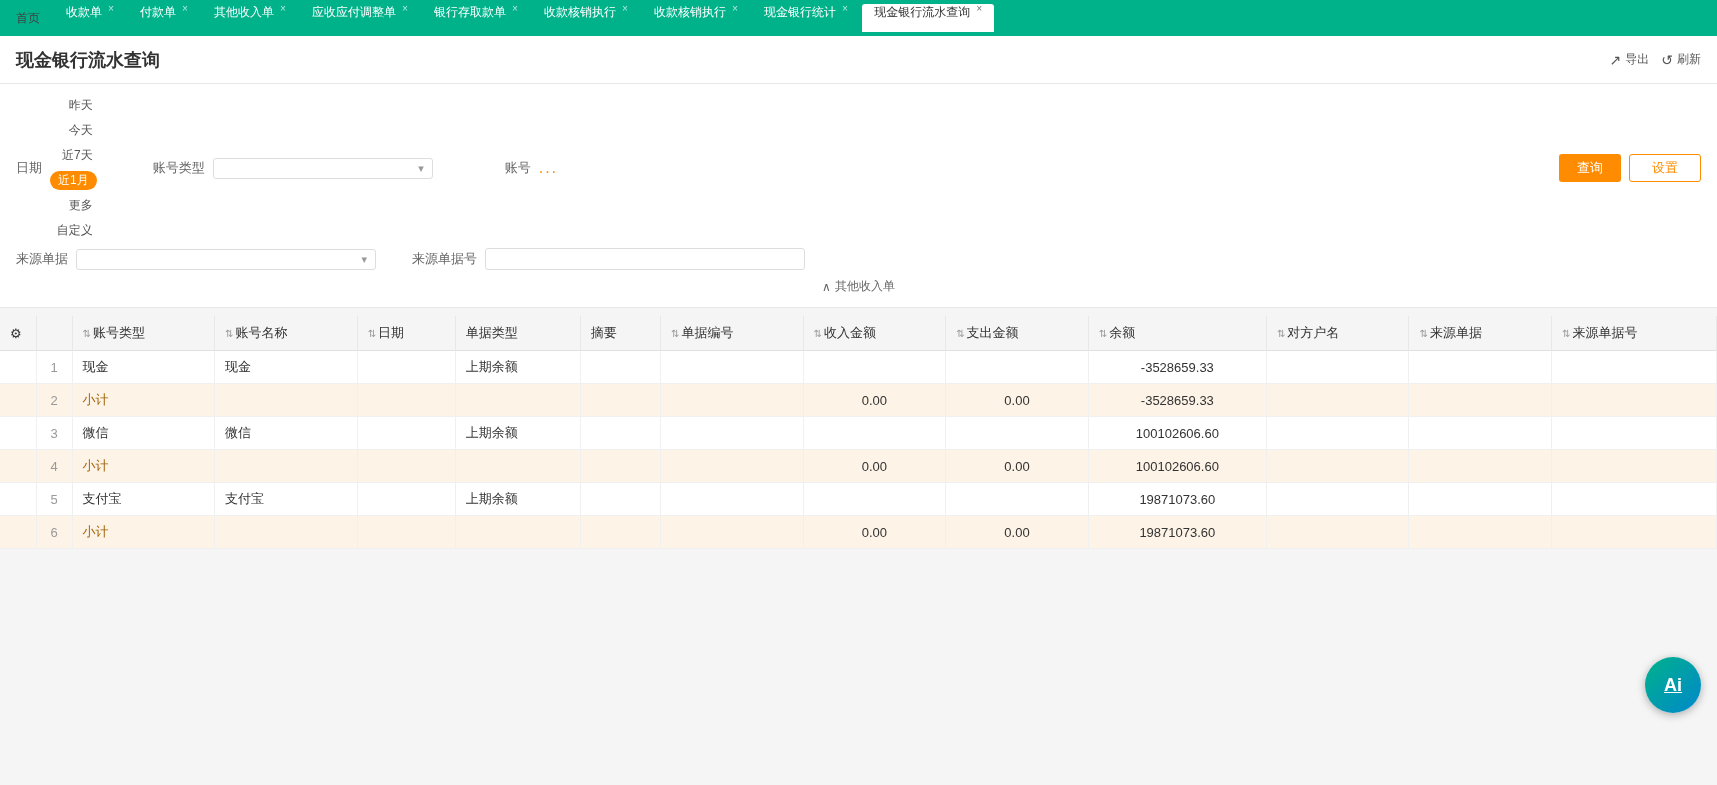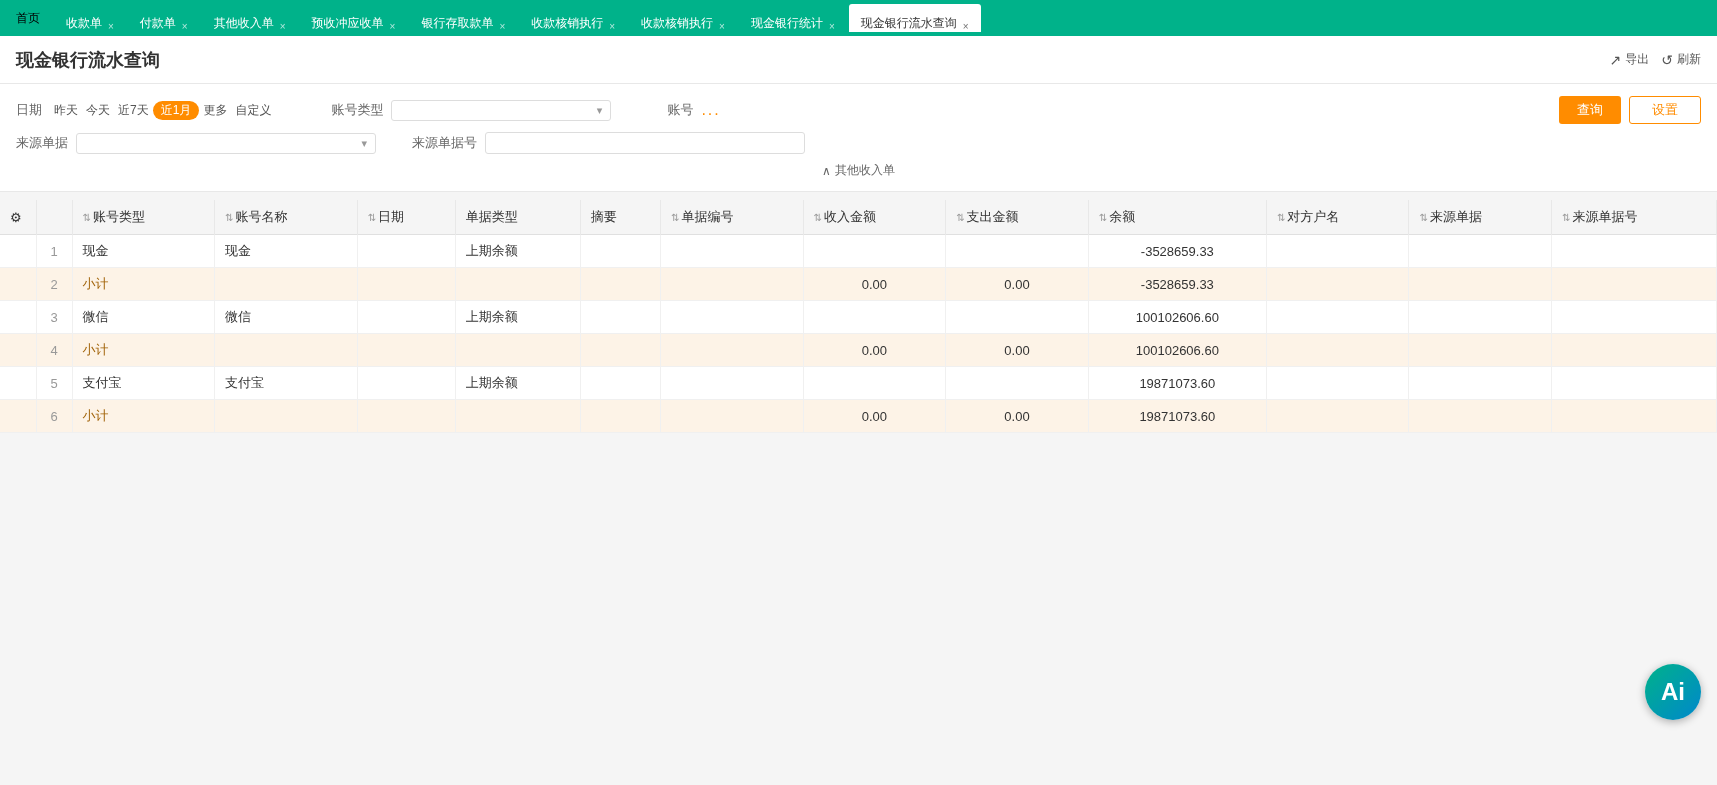--- a/index.html
+++ b/index.html
@@ -29,7 +29,7 @@
     }
     .nav-tab.active { background: #fff; color: #333; }
     .nav-tab .close-x { font-size: 10px; color: inherit; opacity: 0.7; margin-left: 2px; }
-    .nav-home { color: #000000; font-size: 12px; padding: 0 12px; cursor: pointer; font-family: Liberation Serif, serif; }
+    .nav-home { color: #404040; font-size: 12px; padding: 0 12px; cursor: pointer; font-family: Liberation Serif, serif; }
 
     
     .page-header {

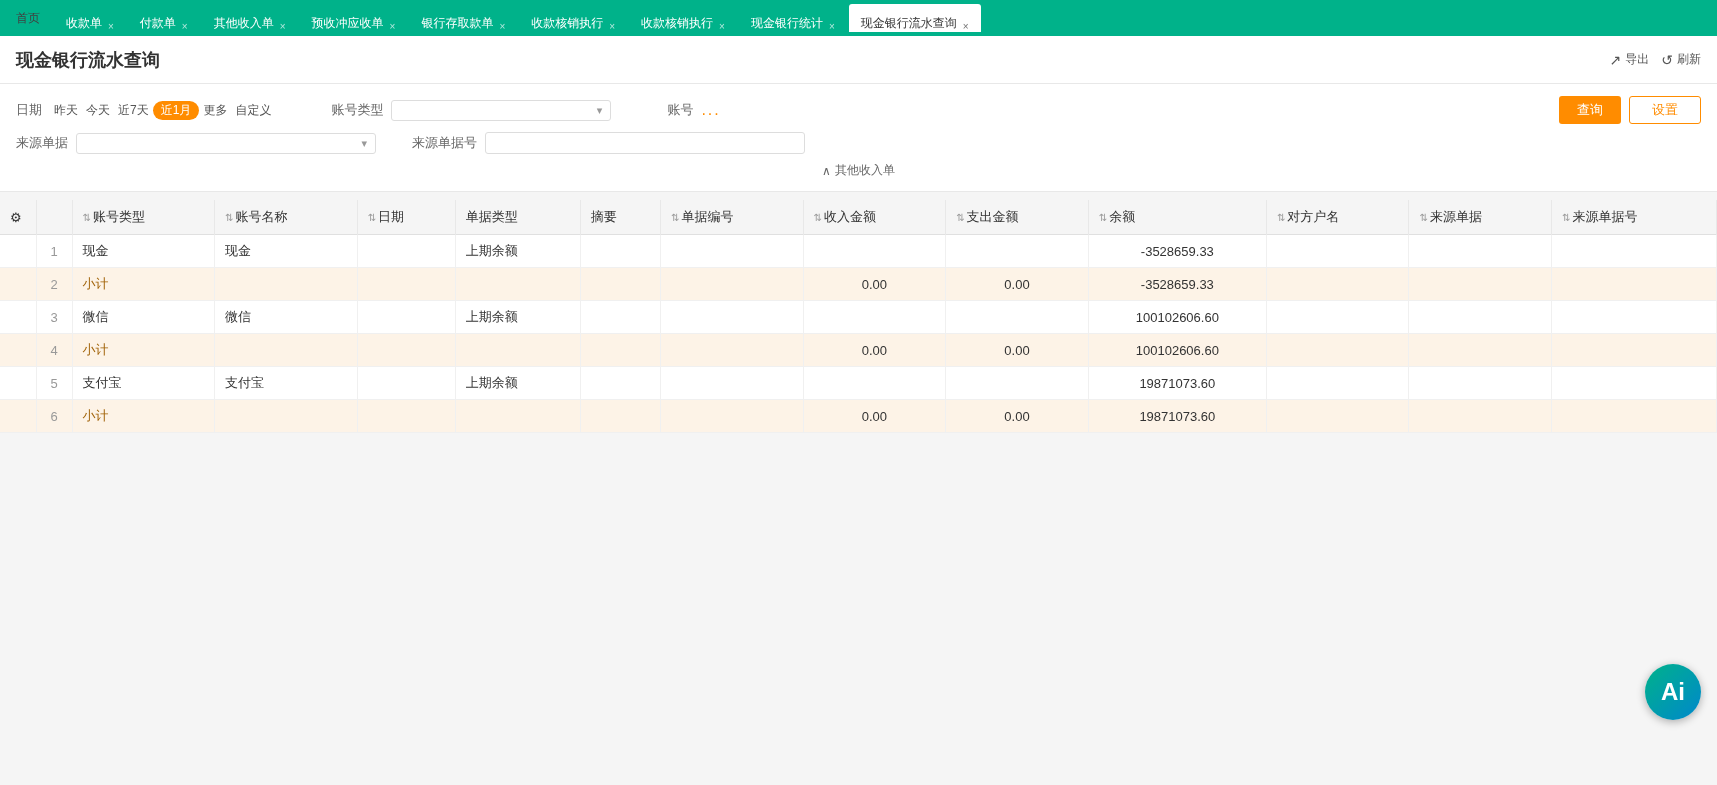--- a/index.html
+++ b/index.html
@@ -17,7 +17,7 @@
     }
     .nav-tab {
       display: flex;
-      align-items: flex-end;
+      align-items: flex-start;
       padding: 0 12px;
       height: 28px;
       color: #fff;
@@ -26,6 +26,7 @@
       white-space: nowrap;
       gap: 4px;
       border-radius: 3px 3px 0 0;
+      font-family: Liberation Mono, monospace;
     }
     .nav-tab.active { background: #fff; color: #333; }
     .nav-tab .close-x { font-size: 10px; color: inherit; opacity: 0.7; margin-left: 2px; }

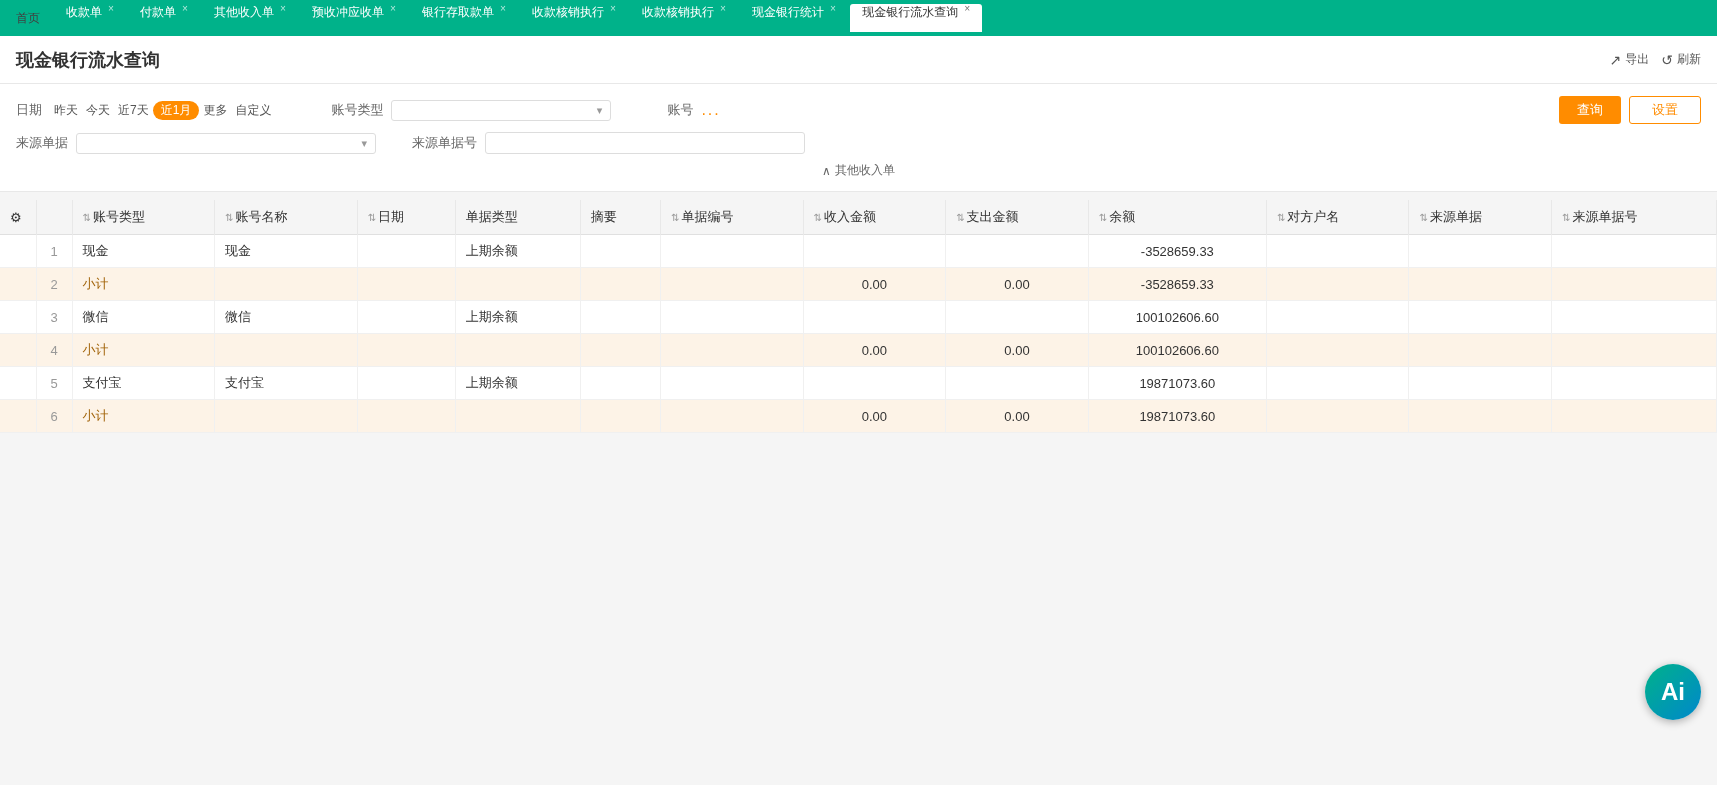--- a/index.html
+++ b/index.html
@@ -245,7 +245,7 @@
         <span class="close-x">×</span>
       </div>
       <div class="nav-tab">
-        <span>预收冲应收单</span>
+        <span>应收应付调整单</span>
         <span class="close-x">×</span>
       </div>
       <div class="nav-tab">

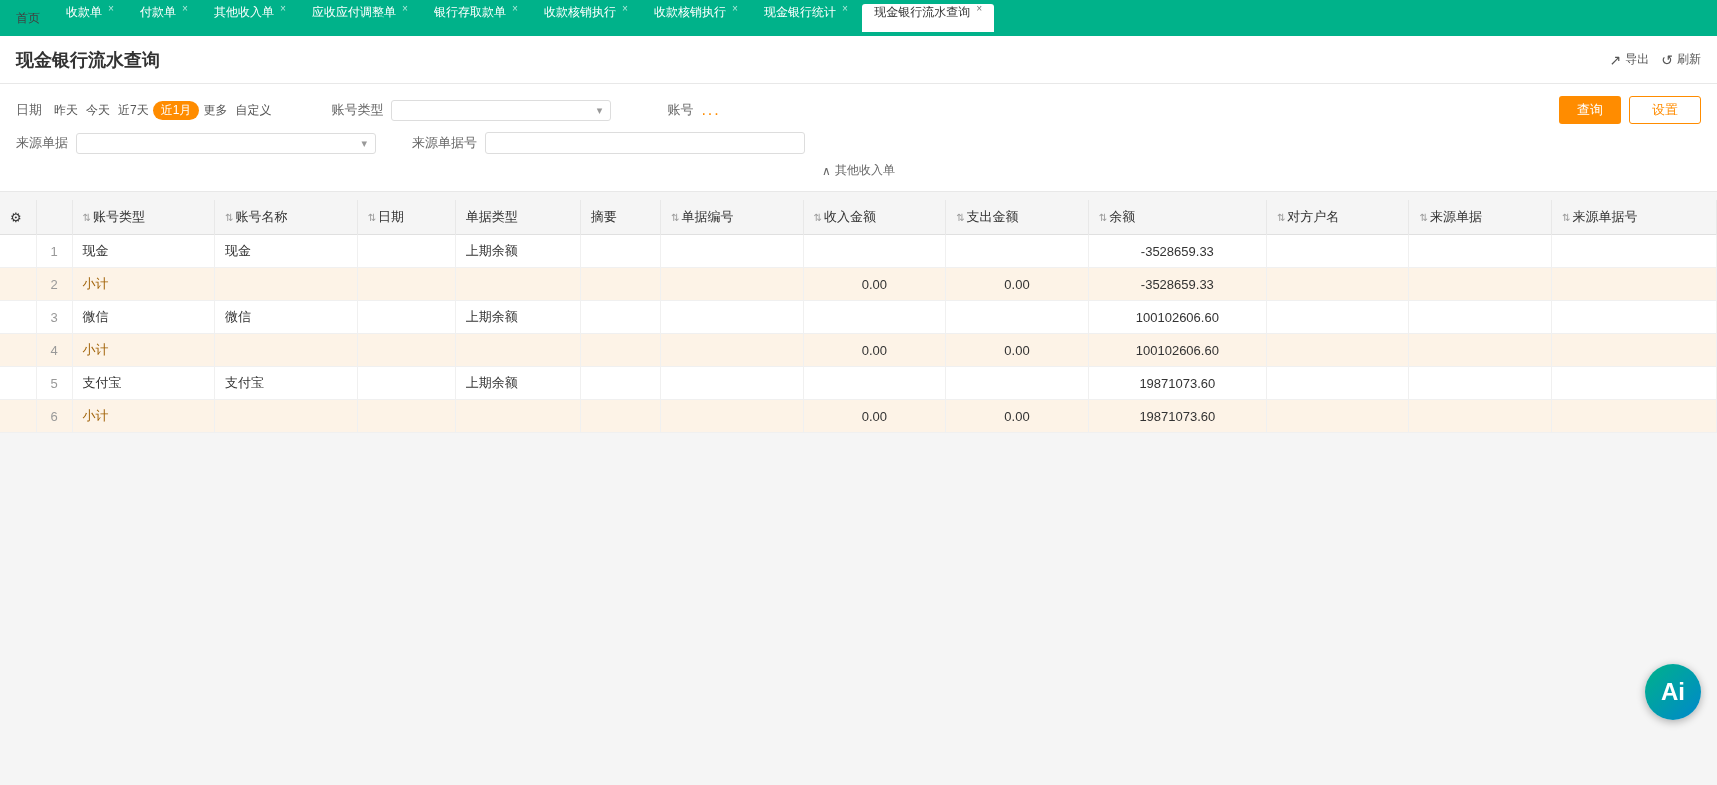--- a/index.html
+++ b/index.html
@@ -87,6 +87,8 @@
     .date-shortcuts {
       display: flex;
       align-items: flex-end;
+      gap: 6px;
+      flex-direction: column;
     }
     .date-btn {
       font-size: 12px;

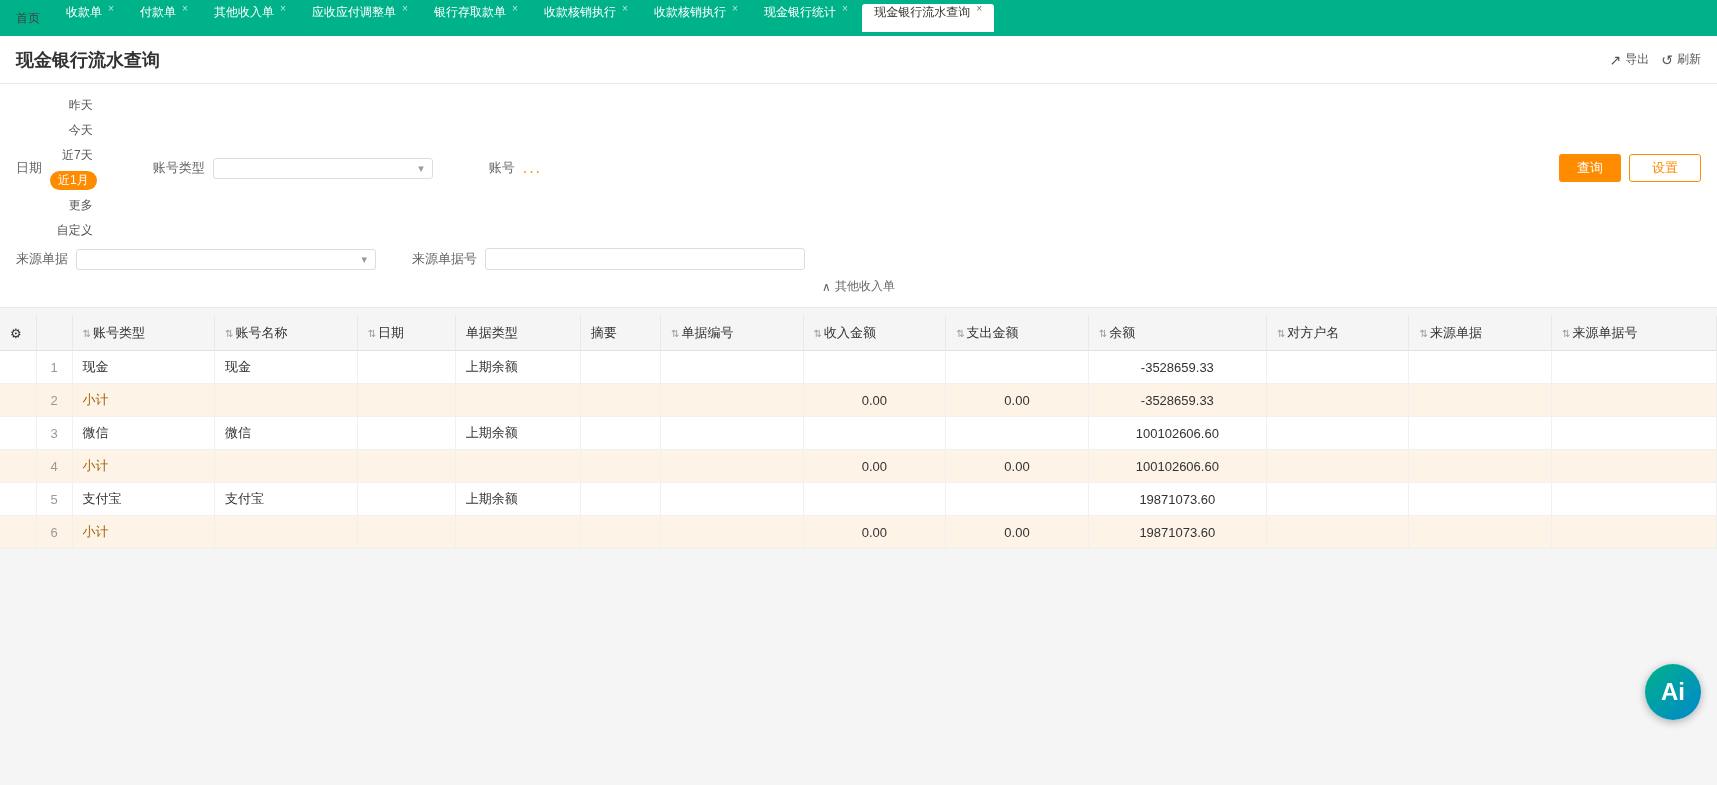--- a/index.html
+++ b/index.html
@@ -310,7 +310,7 @@
       </div>
     </div>
 
-    <div class="filter-item" style="margin-left:40px;text-align:center;">
+    <div class="filter-item" style="margin-left:56px;text-align:center;">
       <span class="filter-label">账号</span>
       <span class="dots-btn">...</span>
     </div>

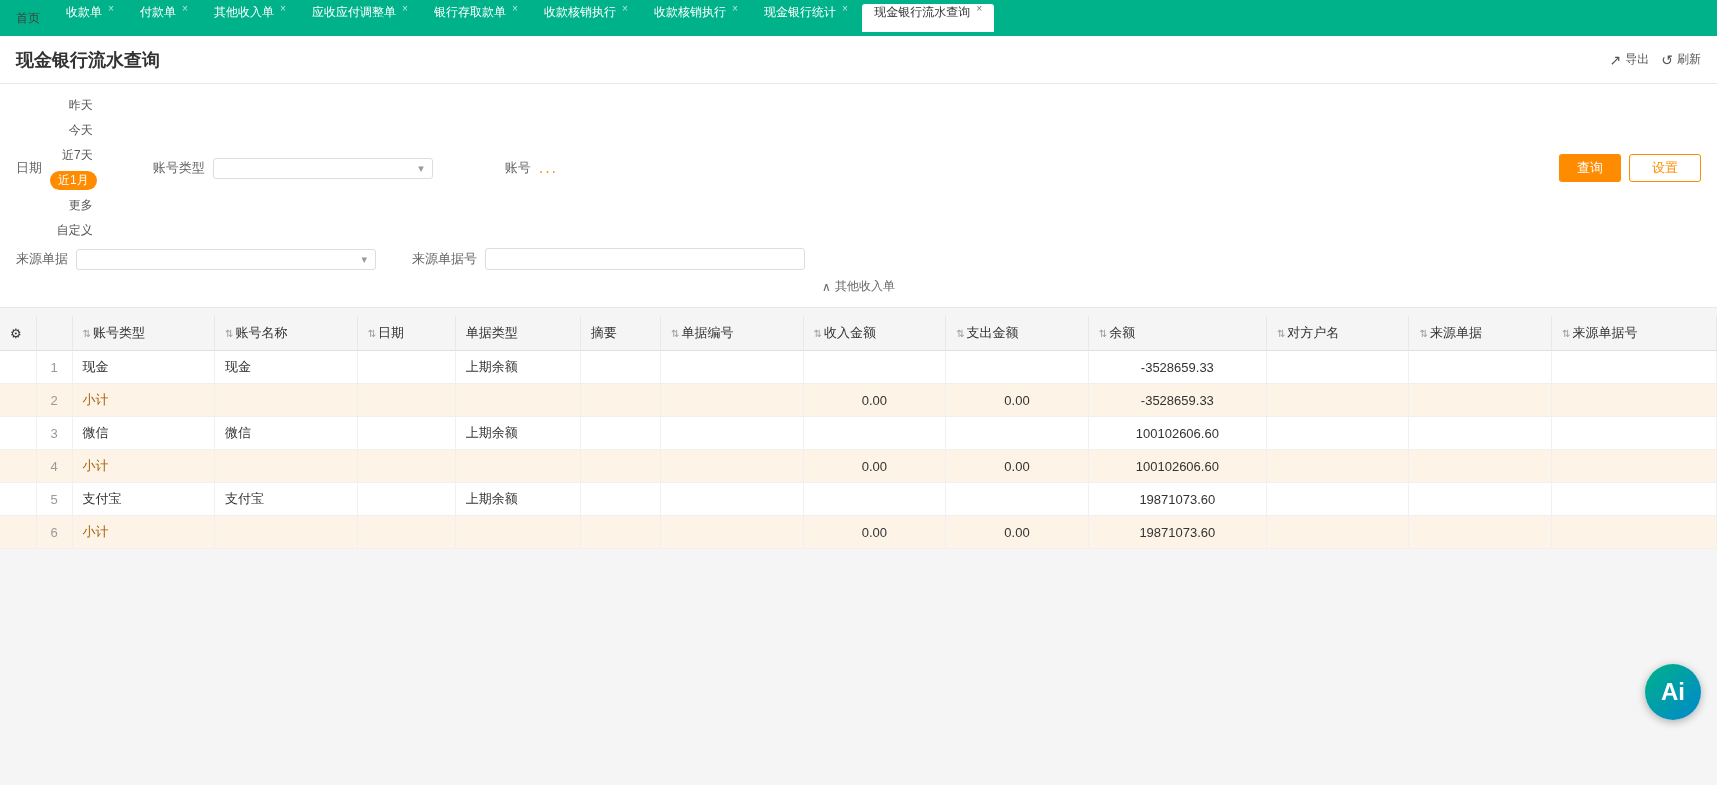--- a/index.html
+++ b/index.html
@@ -213,7 +213,7 @@
     .ai-bubble {
       position: fixed;
       right: 16px;
-      bottom: 65px;
+      bottom: 72px;
       width: 56px;
       height: 56px;
       background: linear-gradient(135deg, #00b28a, #0088cc);
@@ -222,10 +222,11 @@
       align-items: center;
       justify-content: center;
       color: #fff;
-      font-size: 24px;
+      font-size: 18px;
       font-weight: bold;
       cursor: pointer;
       box-shadow: 0 2px 8px rgba(0,0,0,0.3);
+      text-decoration: underline;
     }
   </style>
 </head>

